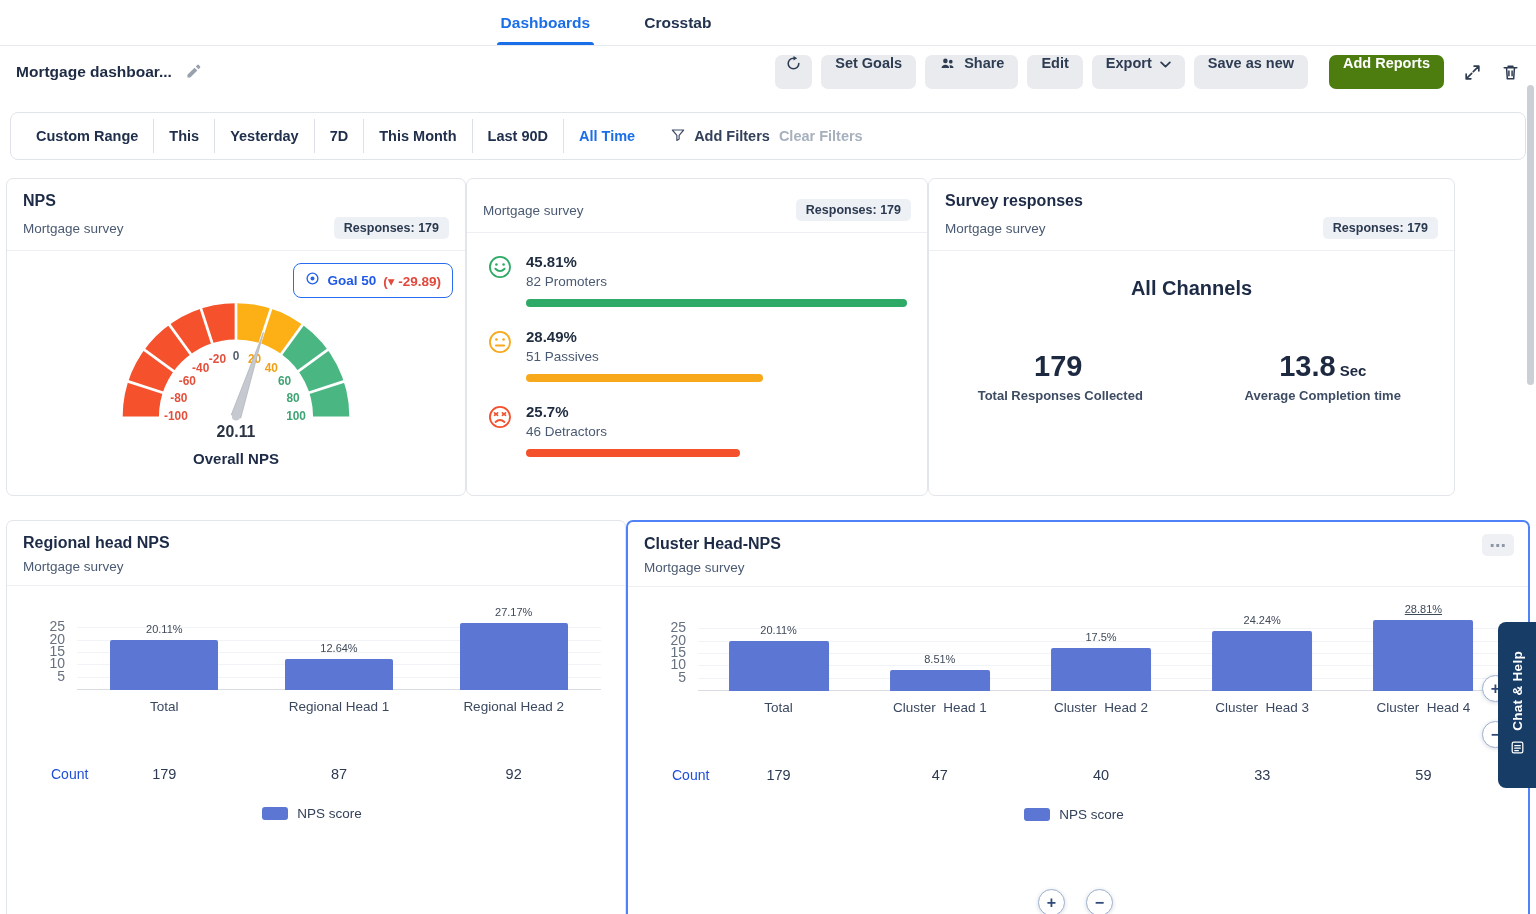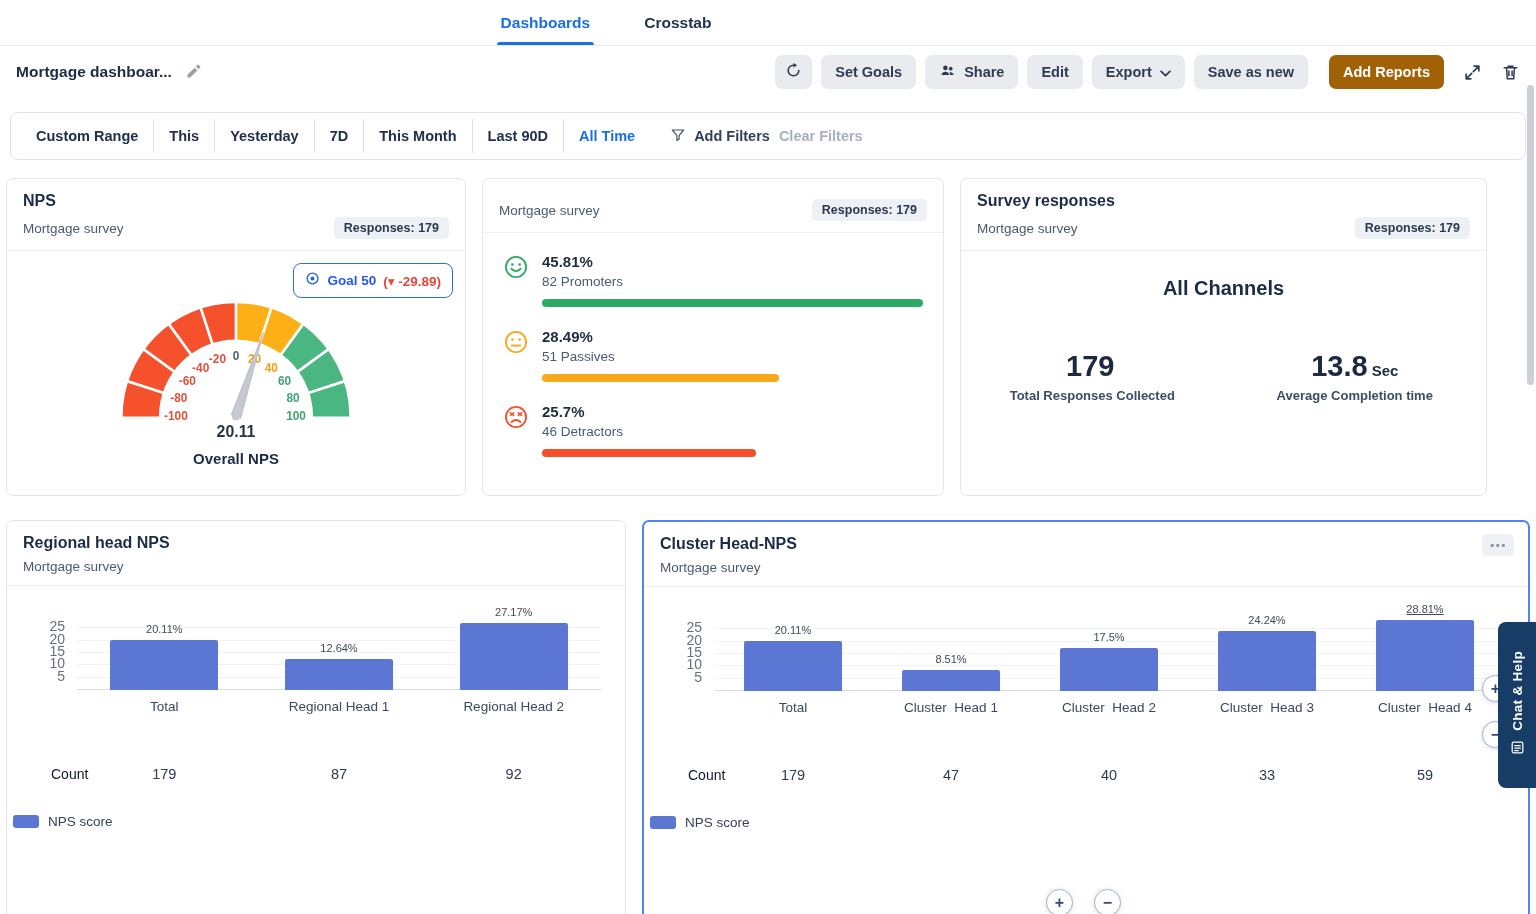--- a/index.html
+++ b/index.html
@@ -24,7 +24,7 @@
   .toolbar-right{display:flex;align-items:center;gap:9px}
   .tb-btn{background:#e9ebef;border:none;border-radius:7px;height:34px;padding:0 14px;
           font-family:inherit;font-size:14.5px;font-weight:700;color:#2e3c52;
-          display:inline-flex;align-items:center;gap:8px;cursor:pointer}
+          display:inline-flex;gap:8px;cursor:pointer}
   .tb-btn.icon-only{width:37px;padding:0;justify-content:center}
   .tb-btn.primary{background:#a16207;color:#fff;margin-left:12px}
   .icon-plain{margin-left:10px}

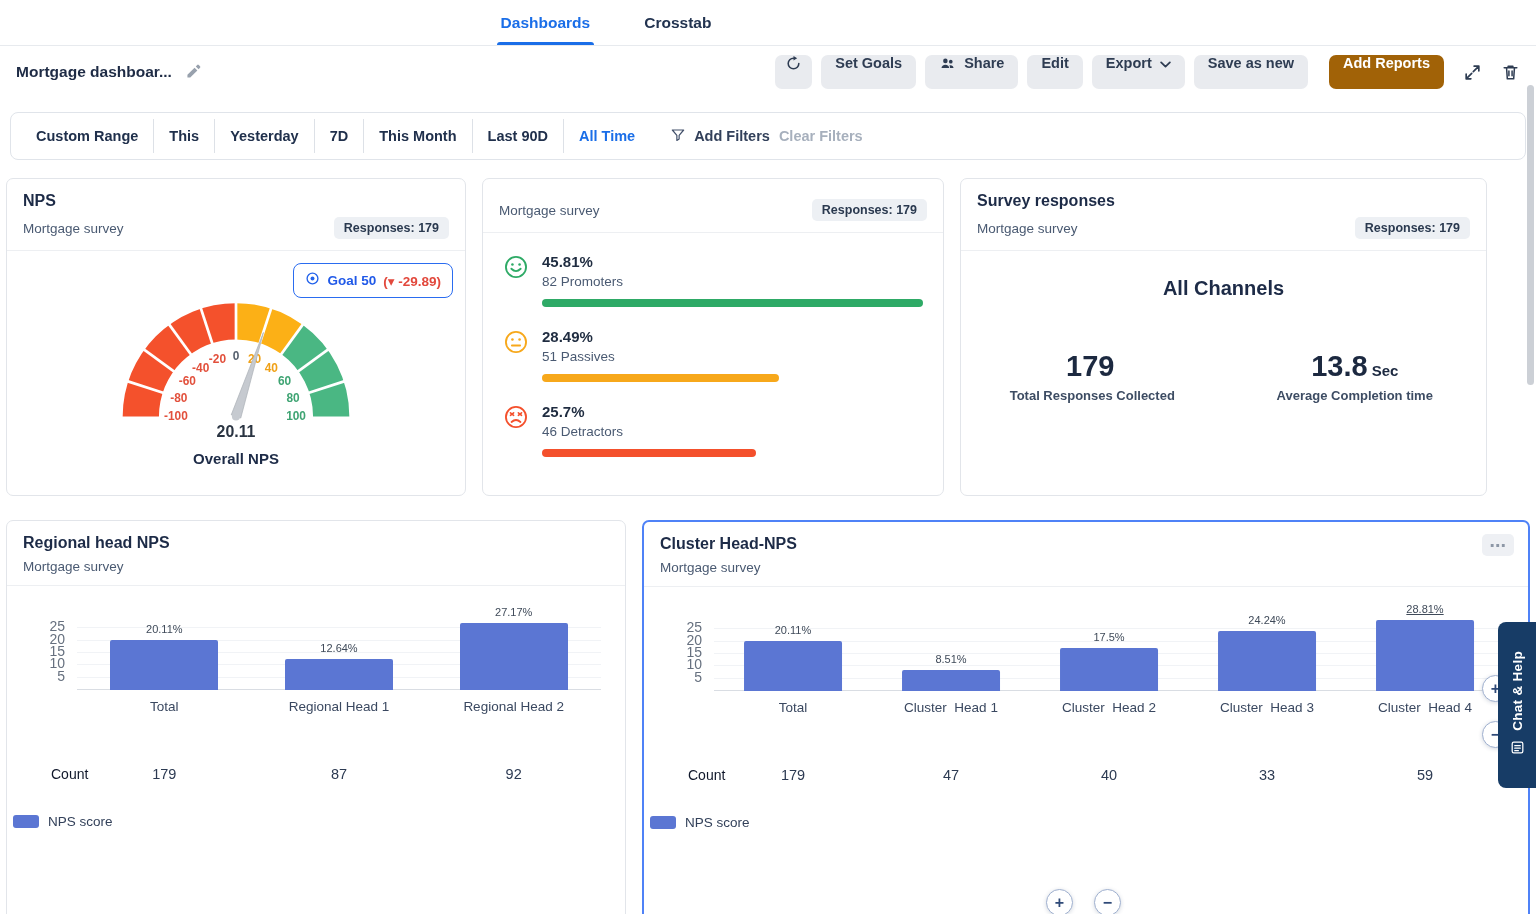--- a/index.html
+++ b/index.html
@@ -26,7 +26,7 @@
           font-family:inherit;font-size:14.5px;font-weight:700;color:#2e3c52;
           display:inline-flex;gap:8px;cursor:pointer}
   .tb-btn.icon-only{width:37px;padding:0;justify-content:center}
-  .tb-btn.primary{background:#a16207;color:#fff;margin-left:12px}
+  .tb-btn.primary{background:#4d7c0f;color:#fff;margin-left:12px}
   .icon-plain{margin-left:10px}
 
   

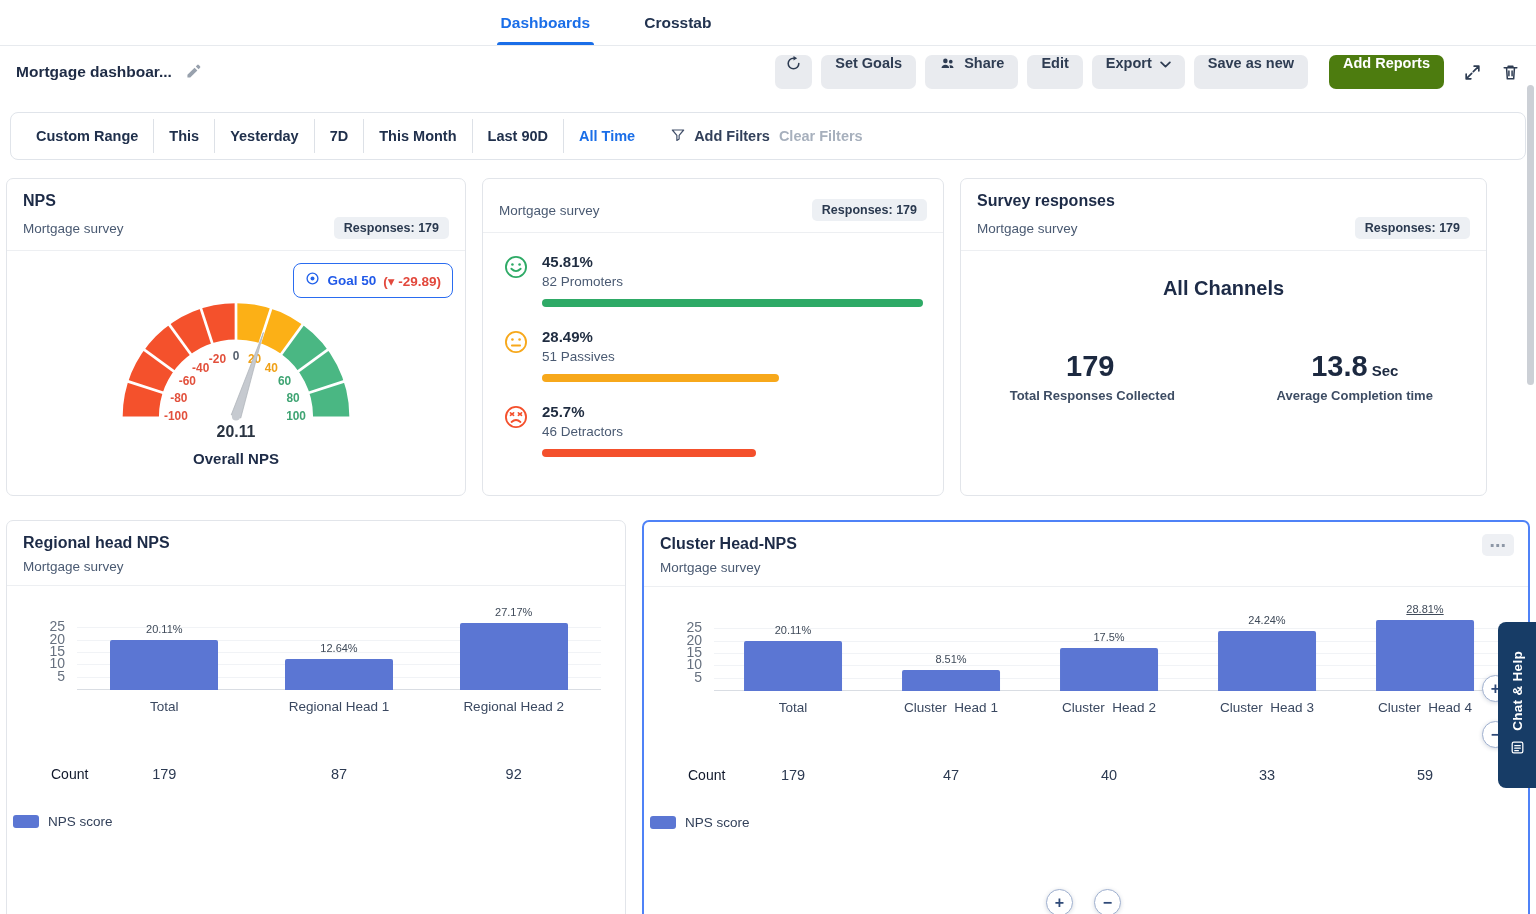--- a/index.html
+++ b/index.html
@@ -42,7 +42,7 @@
   .clear-filters{margin-left:9px;font-size:14.5px;font-weight:700;color:#a7b0bd;cursor:pointer}
 
   
-  .cards-row{display:flex;gap:16px;padding:4px 6px;margin-top:14px}
+  .cards-row{display:flex;padding:4px 6px;margin-top:14px}
   .cards-row.row2{margin-top:16px}
   .card{border:1.5px solid #e2e5ea;border-radius:7px;background:#fff;position:relative}
   .card.nps{width:460px;height:318px}

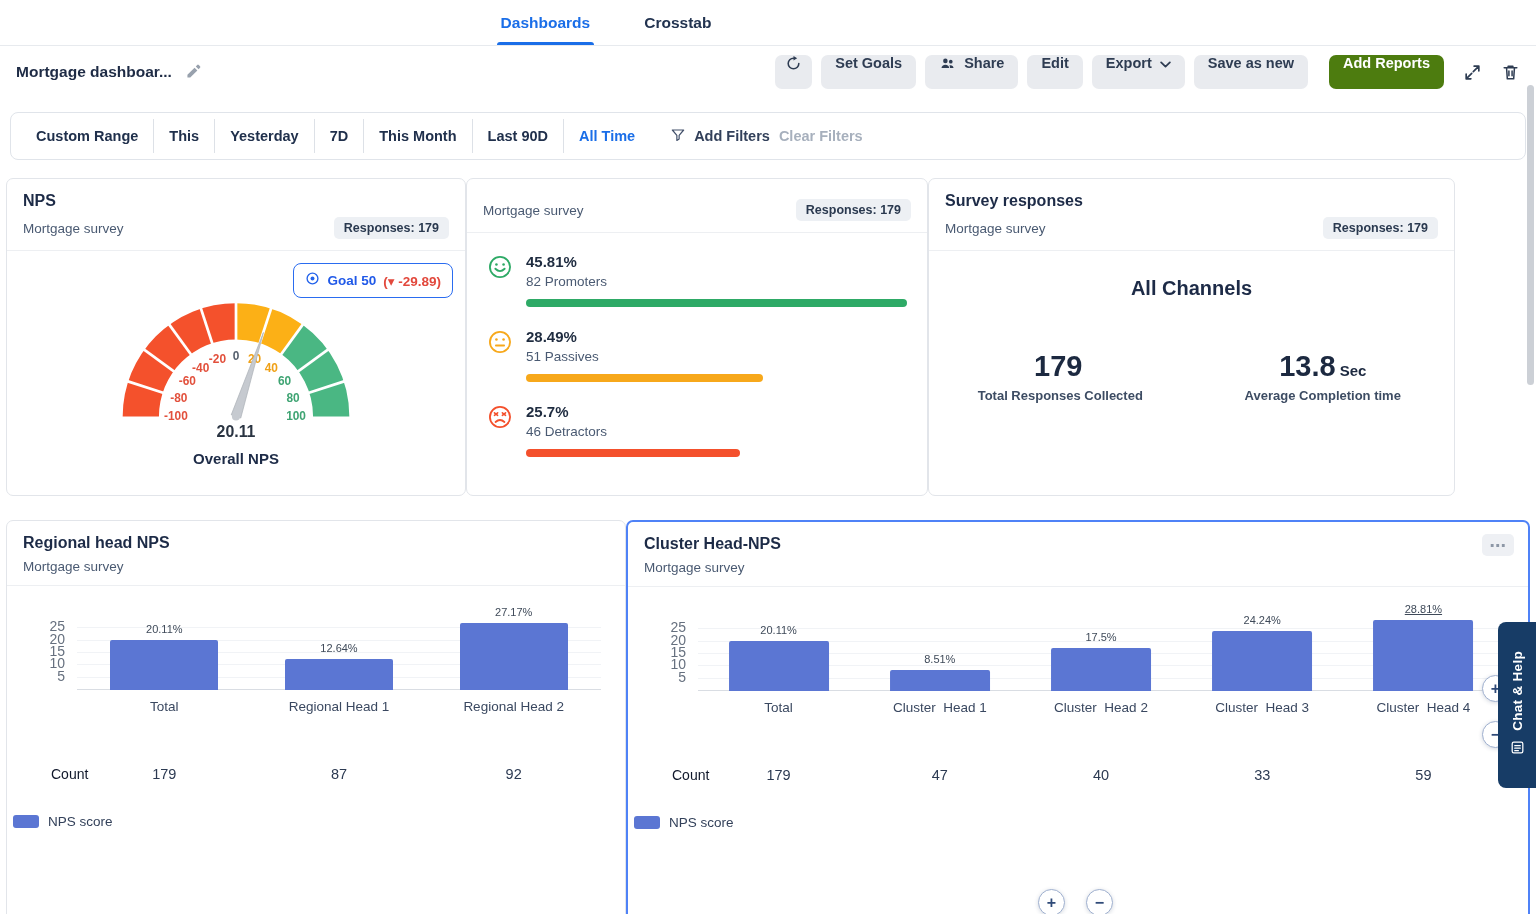--- a/index.html
+++ b/index.html
@@ -105,7 +105,7 @@
   .xspacer{display:block}
   .xlabel{text-align:center;font-size:13.5px;color:#3a4860;margin-top:9px;white-space:pre}
   .count-row{margin-top:52px}
-  .count-label{font-size:14px;color:#0f172a;padding-left:38px;white-space:nowrap}
+  .count-label{font-size:14px;color:#1d4ed8;padding-left:38px;white-space:nowrap}
   .count-val{text-align:center;font-size:14.5px;color:#2c3a52}
   .legend{display:flex;align-items:center;gap:9px;margin-top:32px}
   .swatch{width:26px;height:13px;border-radius:3px}

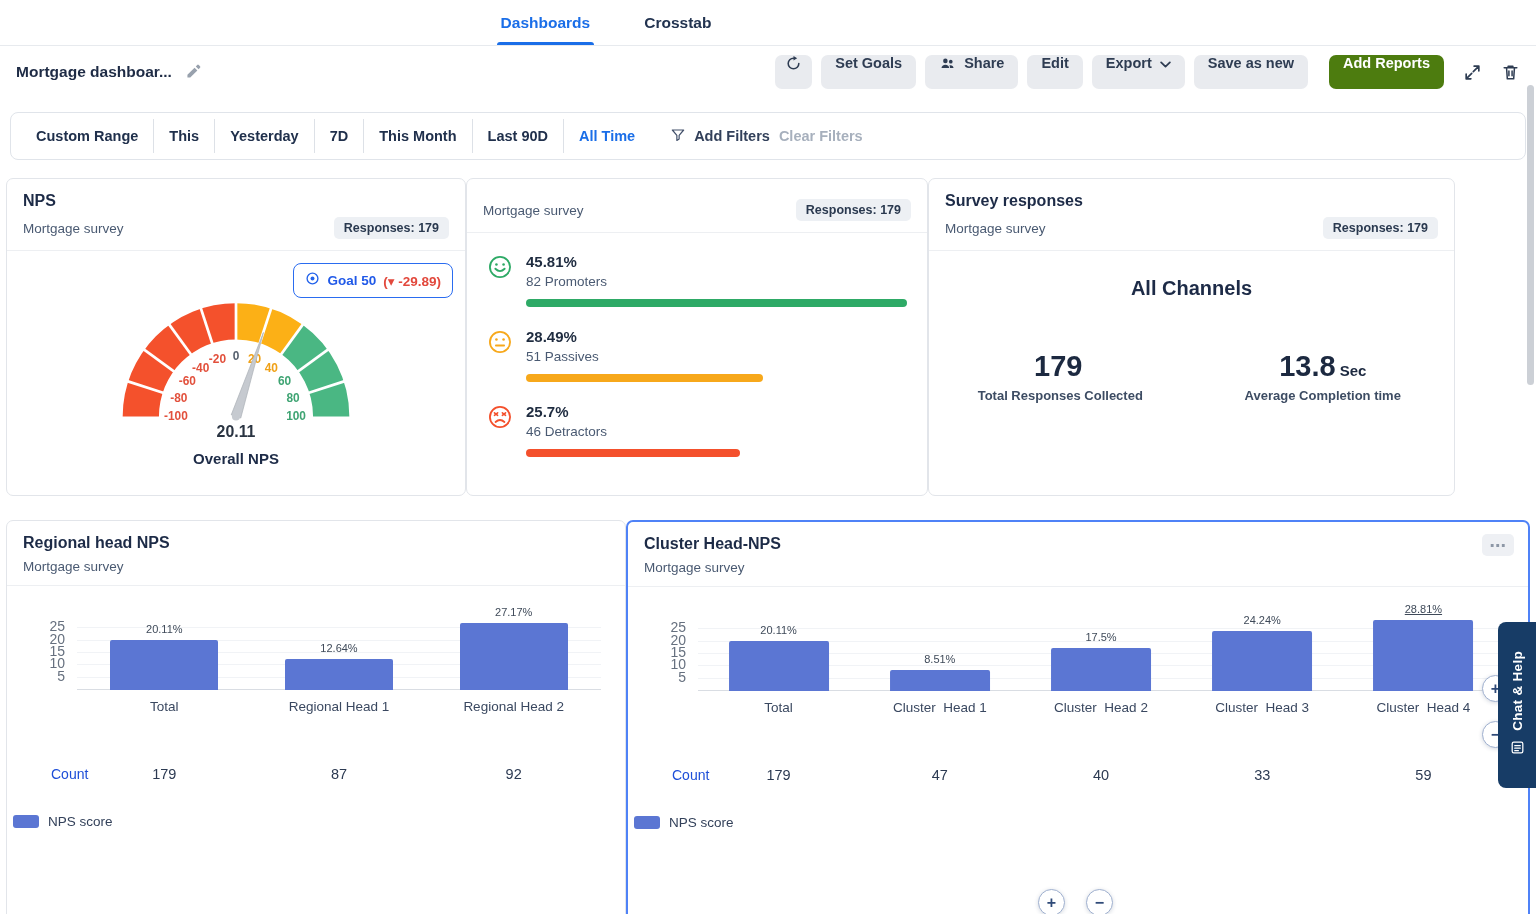--- a/index.html
+++ b/index.html
@@ -107,7 +107,7 @@
   .count-row{margin-top:52px}
   .count-label{font-size:14px;color:#1d4ed8;padding-left:38px;white-space:nowrap}
   .count-val{text-align:center;font-size:14.5px;color:#2c3a52}
-  .legend{display:flex;align-items:center;gap:9px;margin-top:32px}
+  .legend{display:flex;justify-content:center;align-items:center;gap:9px;margin-top:24px}
   .swatch{width:26px;height:13px;border-radius:3px}
   .legend-text{font-size:13.5px;color:#33415a}
 

